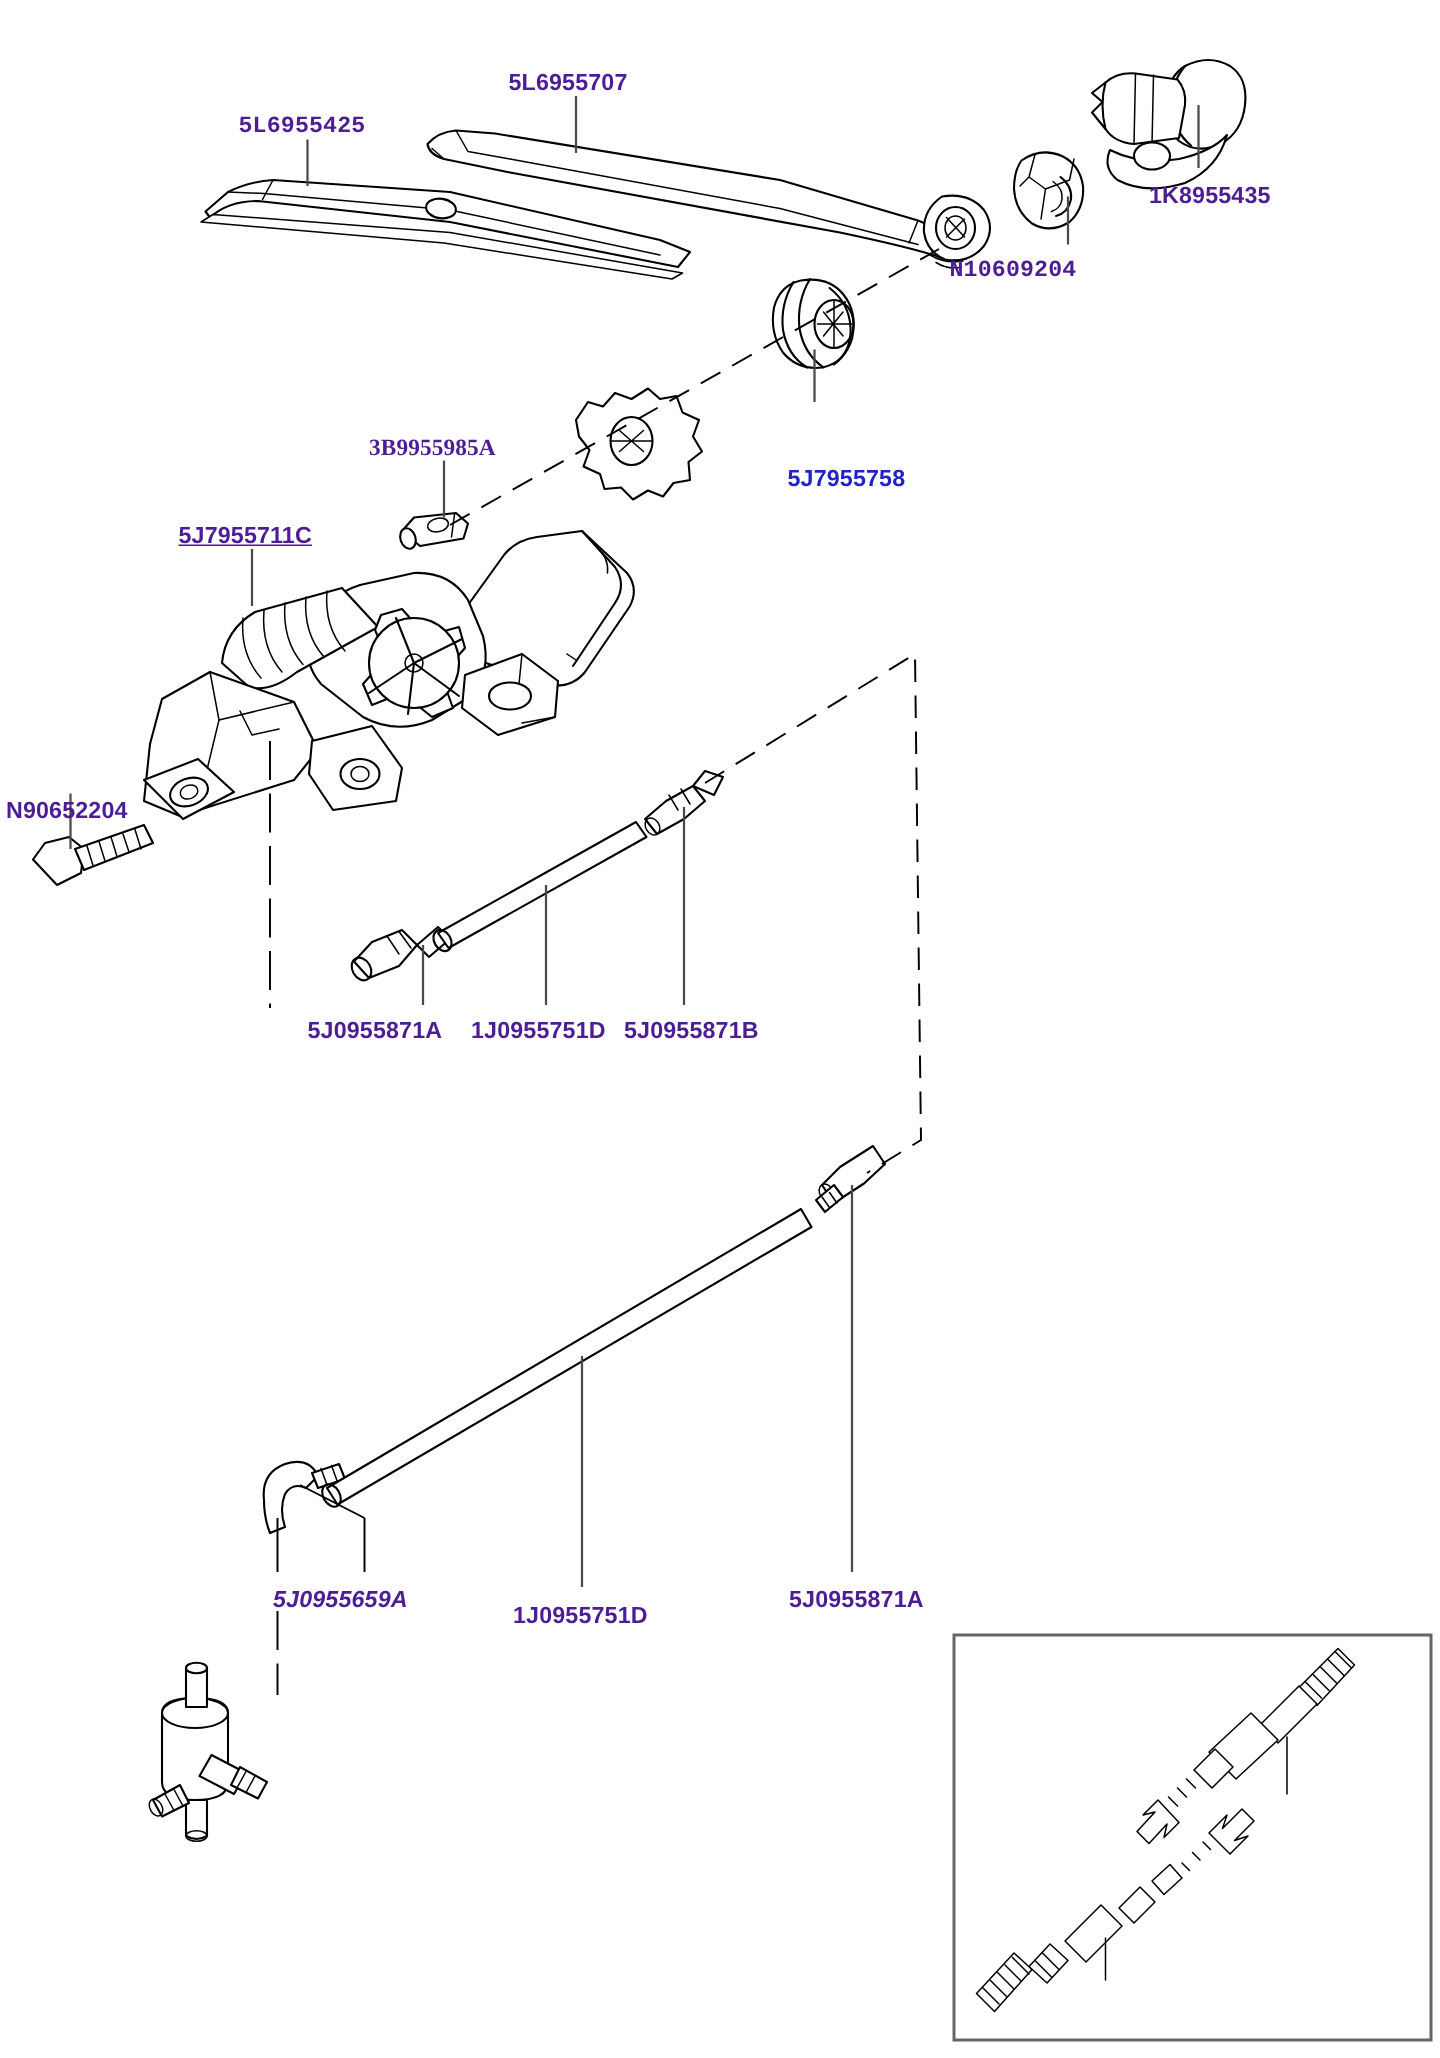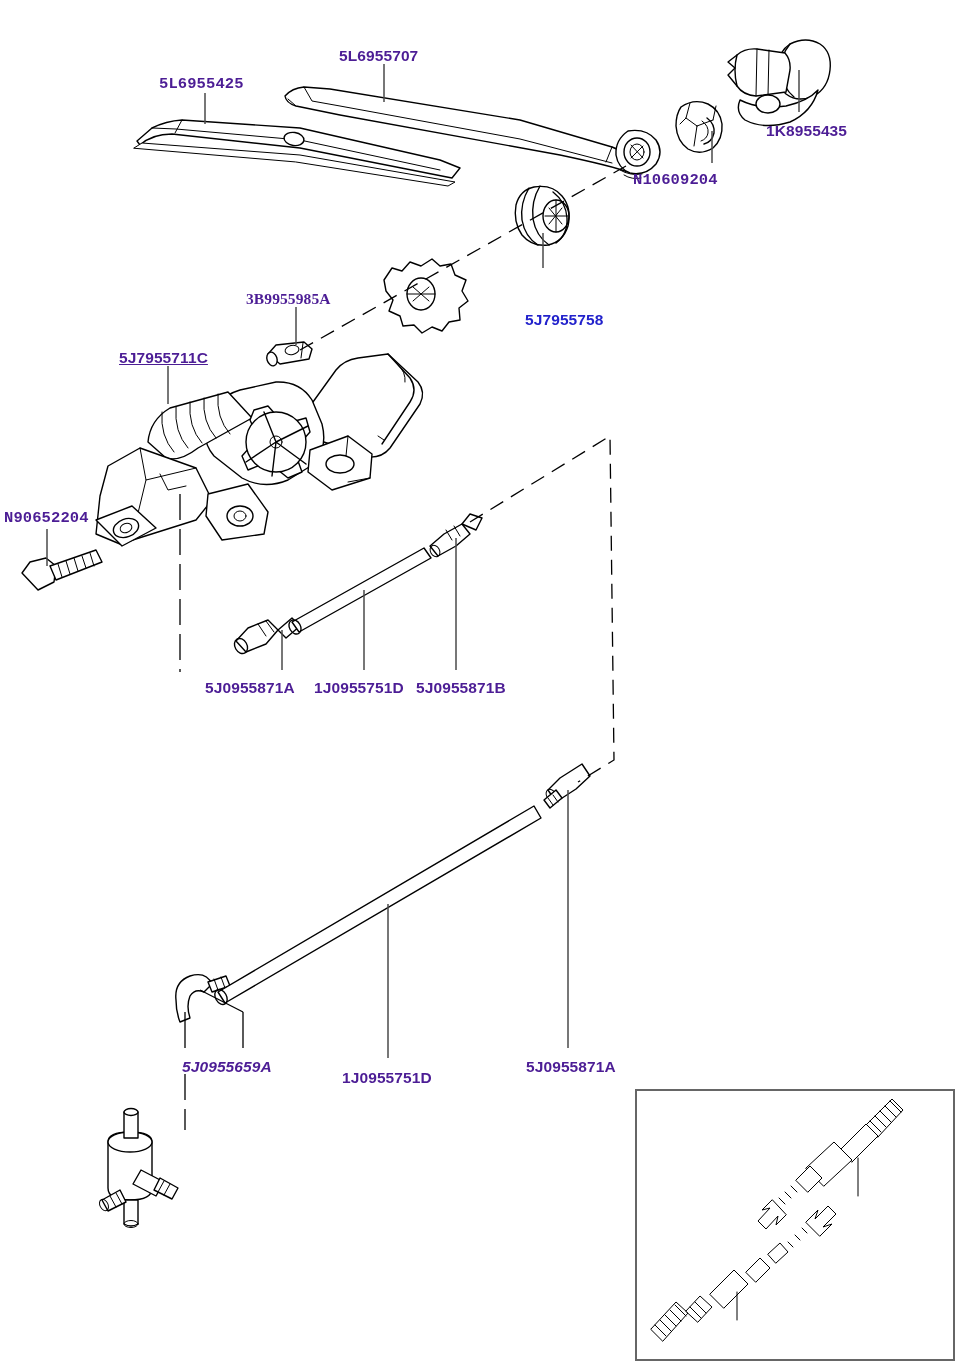--- a/index.html
+++ b/index.html
@@ -310,7 +310,7 @@
   <div class="part-label label-red" style="left:246px; top:291px;font-family:Liberation Serif, serif;">3B9955985A</div>
   <div class="part-label label-blue" style="left:525px; top:280px;margin-top:32px;">5J7955758</div>
   <div class="part-label label-red" style="left:119px; top:350px;text-decoration:underline;">5J7955711C</div>
-  <div class="part-label label-red" style="left:4px;   top:511px;font-family:Liberation Mono, monospace;">N90652204</div>
+  <div class="part-label label-red" style="left:4px;   top:533px;">N90652204</div>
   <div class="part-label label-red" style="left:205px; top:680px;">5J0955871A</div>
   <div class="part-label label-red" style="left:314px; top:680px;">1J0955751D</div>
   <div class="part-label label-red" style="left:416px; top:680px;">5J0955871B</div>

